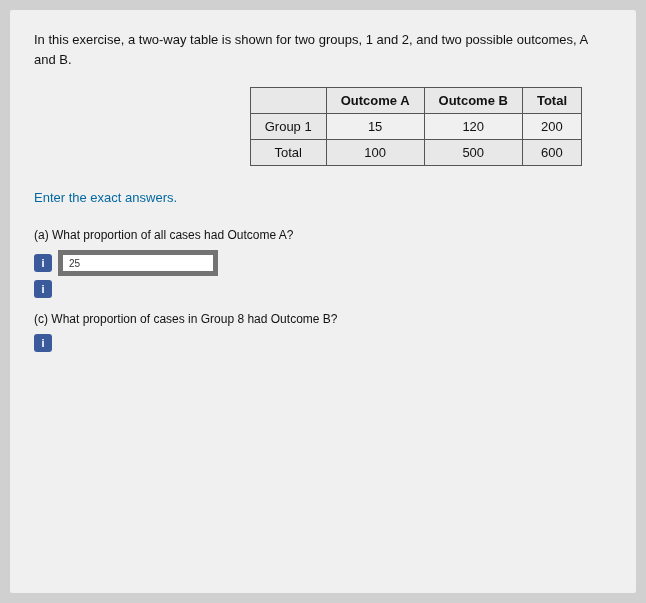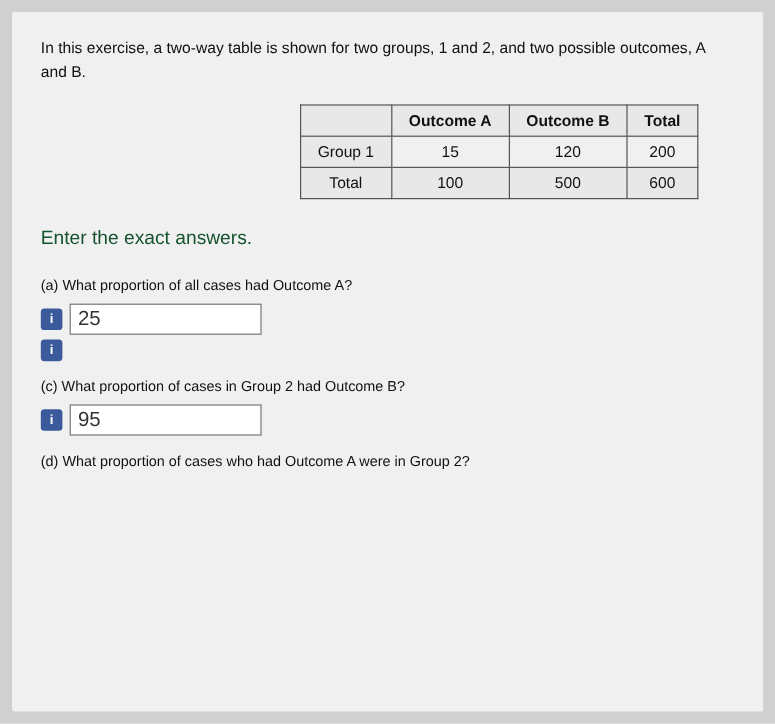--- a/index.html
+++ b/index.html
@@ -67,8 +67,8 @@
     }
 
     .section-label {
-      font-size: 16px;
-      color: #14532d;
+      font-size: 13px;
+      color: #0369a1;
       margin-bottom: 23px;
     }
 

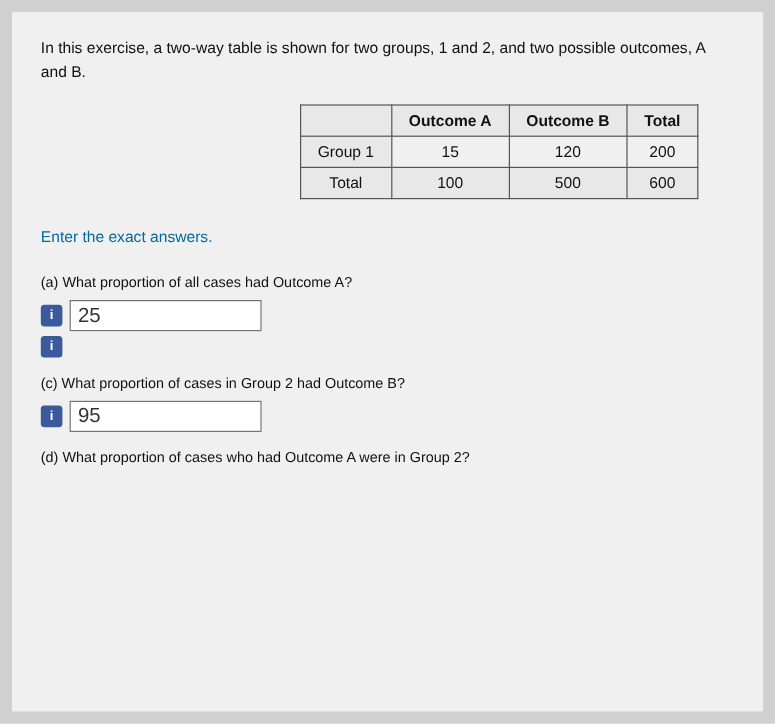--- a/index.html
+++ b/index.html
@@ -105,10 +105,10 @@
     .answer-input {
       width: 160px;
       height: 26px;
-      border: 1px solid #737373;
+      border: 5px solid #737373;
       background: #fff;
       padding: 2px 6px;
-      font-size: 17px;
+      font-size: 10px;
       color: #333;
       outline: none;
     }

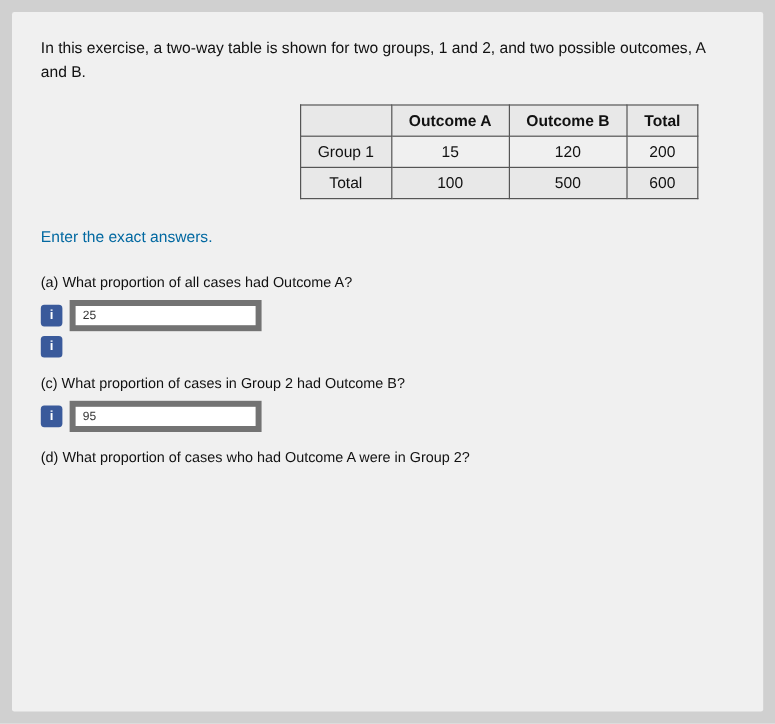--- a/index.html
+++ b/index.html
@@ -159,7 +159,7 @@
     <div class="info-icon">i</div>
   </div>
 
-  <p class="question">(c) What proportion of cases in Group 2 had Outcome B?</p>
+  <p class="question">(c) What proportion of cases in Group 8 had Outcome B?</p>
   <div class="input-row">
     <div class="info-icon">i</div>
     <input class="answer-input" type="text" value="95" style="">

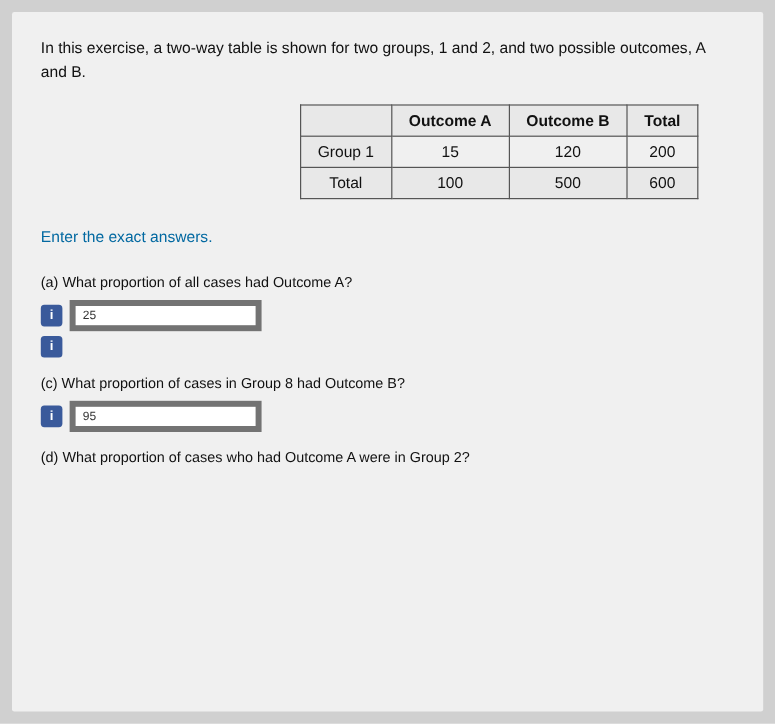--- a/index.html
+++ b/index.html
@@ -162,7 +162,6 @@
   <p class="question">(c) What proportion of cases in Group 8 had Outcome B?</p>
   <div class="input-row">
     <div class="info-icon">i</div>
-    <input class="answer-input" type="text" value="95" style="">
   </div>
 
   <p class="question">(d) What proportion of cases who had Outcome A were in Group 2?</p>

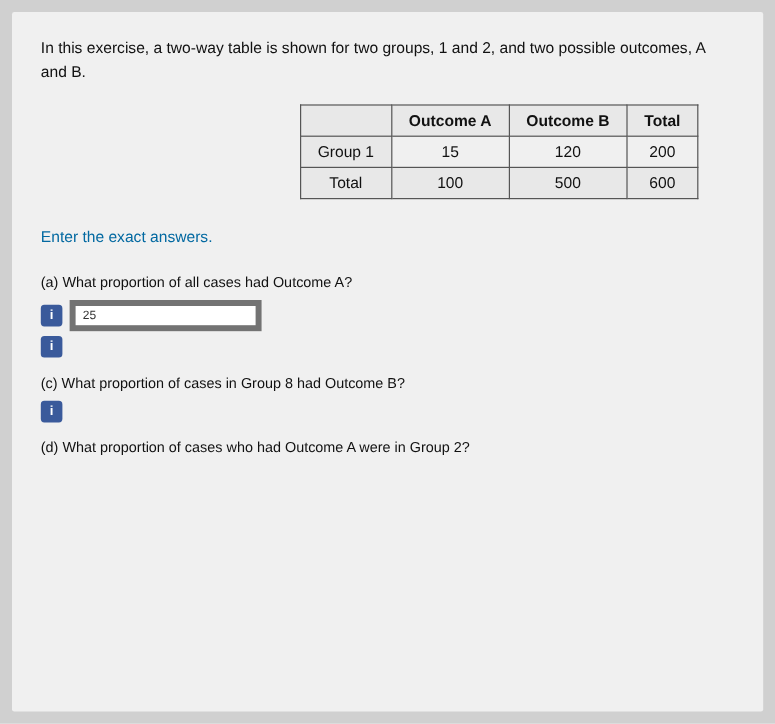--- a/index.html
+++ b/index.html
@@ -164,7 +164,6 @@
     <div class="info-icon">i</div>
   </div>
 
-  <p class="question">(d) What proportion of cases who had Outcome A were in Group 2?</p>
 
 </div>
 

